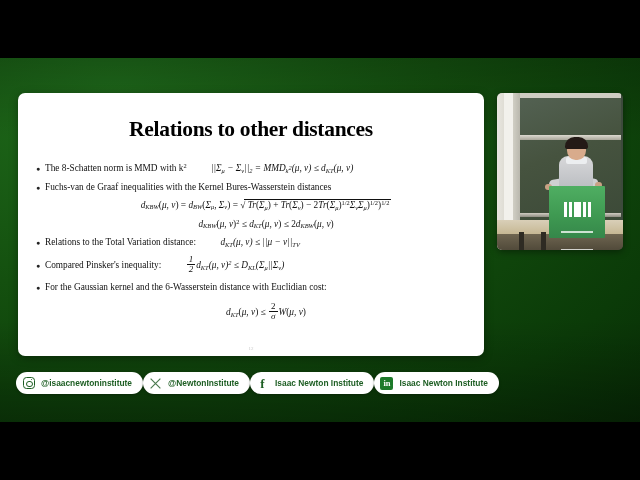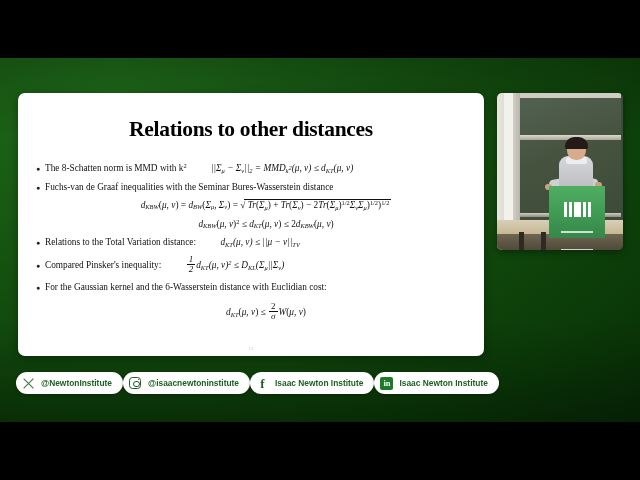--- a/index.html
+++ b/index.html
@@ -143,7 +143,7 @@
 
         <div class="bullet">
           <span class="dot">●</span>
-          <span class="btxt">Fuchs-van de Graaf inequalities with the Seminar Bures-Wasserstein distance</span>
+          <span class="btxt">Fuchs-van de Graaf inequalities with the Kernel Bures-Wasserstein distances</span>
         </div>
 
         <div class="eq">

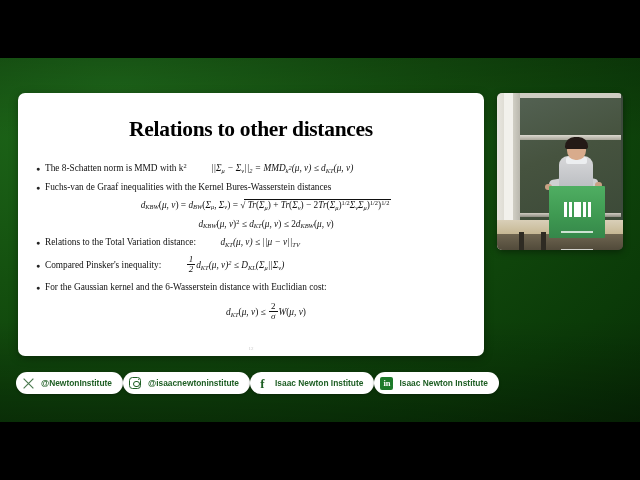--- a/index.html
+++ b/index.html
@@ -261,6 +261,13 @@
 
       <div class="pill">
         <span class="glyph">
+            <span class="ig-box"></span>
+          </span>
+        <span class="ptxt">@isaacnewtoninstitute</span>
+      </div>
+
+      <div class="pill">
+        <span class="glyph">
           <svg width="13" height="13" viewBox="0 0 24 24" aria-hidden="true">
             <path d="M3 3 L21 21 M21 3 L3 21" stroke="#4c7a50" stroke-width="2.2" fill="none"></path>
           </svg>
@@ -270,13 +277,6 @@
 
       <div class="pill">
         <span class="glyph">
-            <span class="ig-box"></span>
-          </span>
-        <span class="ptxt">@isaacnewtoninstitute</span>
-      </div>
-
-      <div class="pill">
-        <span class="glyph">
             <span class="fb-g">f</span>
           </span>
         <span class="ptxt">Isaac Newton Institute</span>

